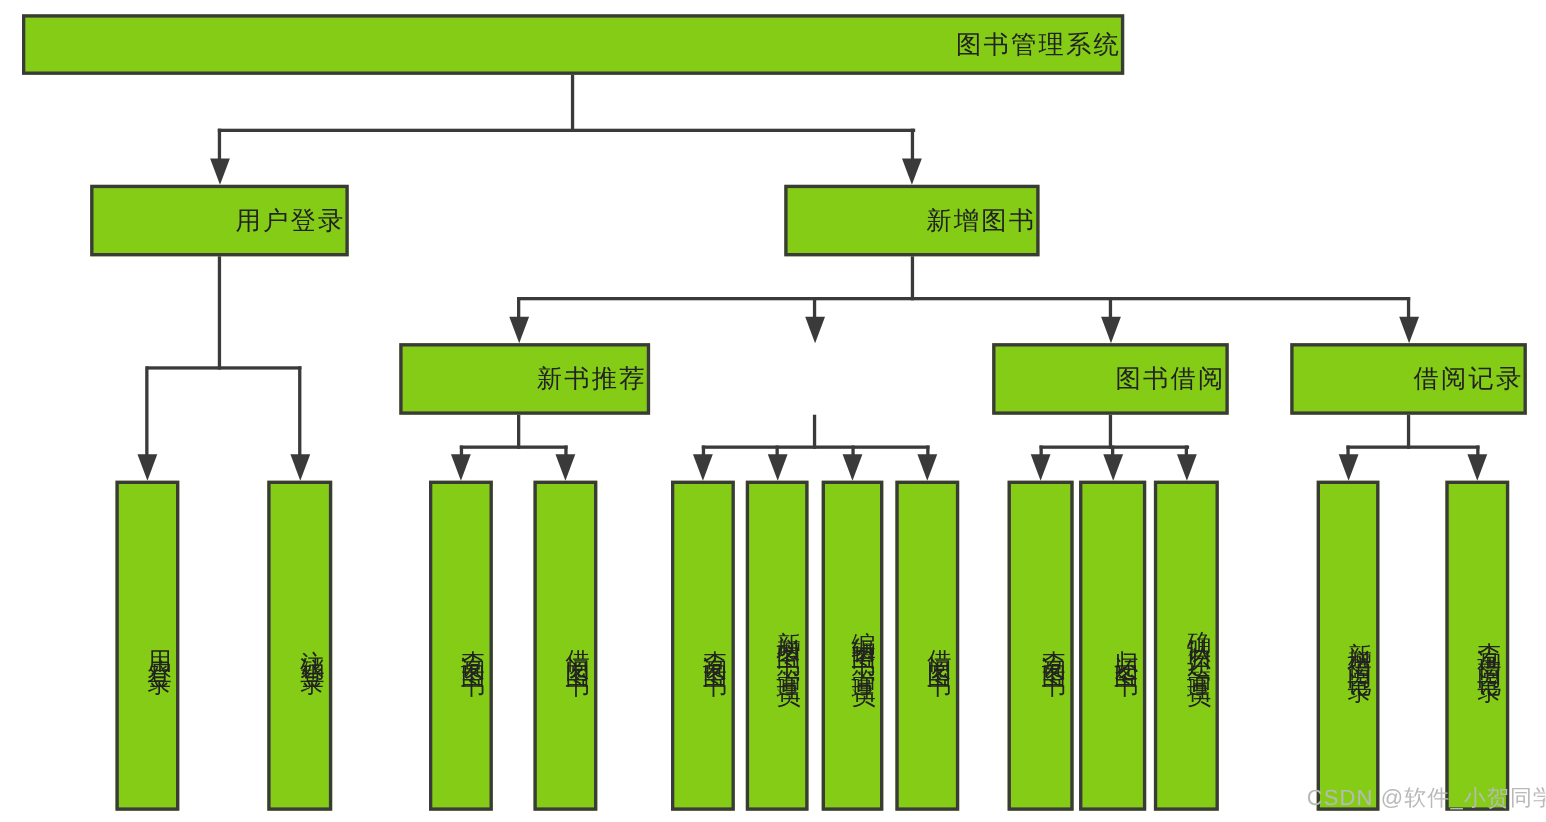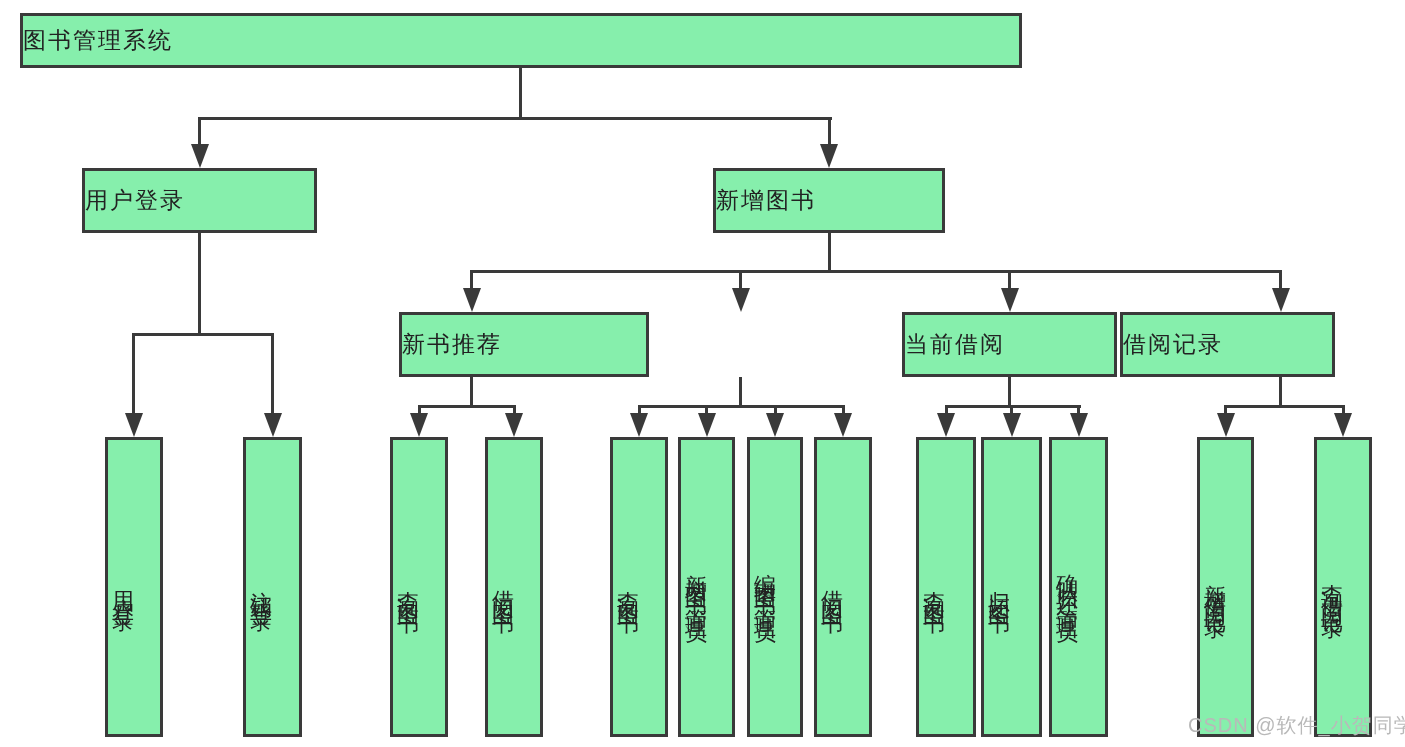--- a/index.html
+++ b/index.html
@@ -21,14 +21,15 @@
   .box{
     position:absolute;
     border:3px solid var(--line);
-    background:#86efac;
+    background:#84cc16;
     display:flex;
     align-items:center;
-    justify-content:flex-start;
+    justify-content:flex-end;
     color:var(--text);
     font-size:23px;
     letter-spacing:2px;
     white-space:nowrap;
+    padding-left:20px;
   }
   .vbox{
     font-size:22px;

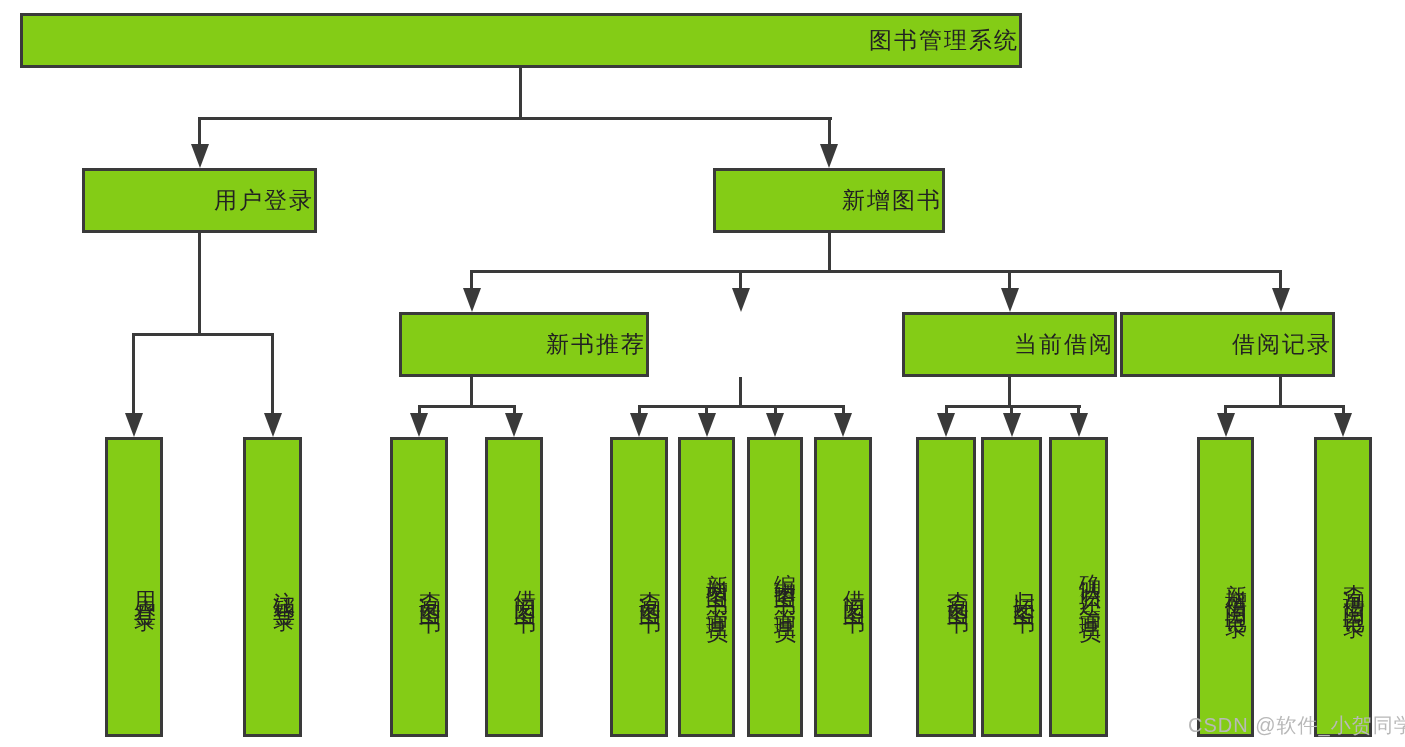--- a/index.html
+++ b/index.html
@@ -102,7 +102,7 @@
   <div class="arrow" style="left:1001px;top:288px;"></div>
   <div class="arrow" style="left:1272px;top:288px;"></div>
 
-  <div class="box" style="left:363px;top:312px;width:250px;height:65px;margin-left:36px;">
+  <div class="box" style="left:363px;top:312px;width:228px;height:65px;">
     <span>新书推荐</span>
   </div>
   <div class="box" style="left:902px;top:312px;width:215px;height:65px;">

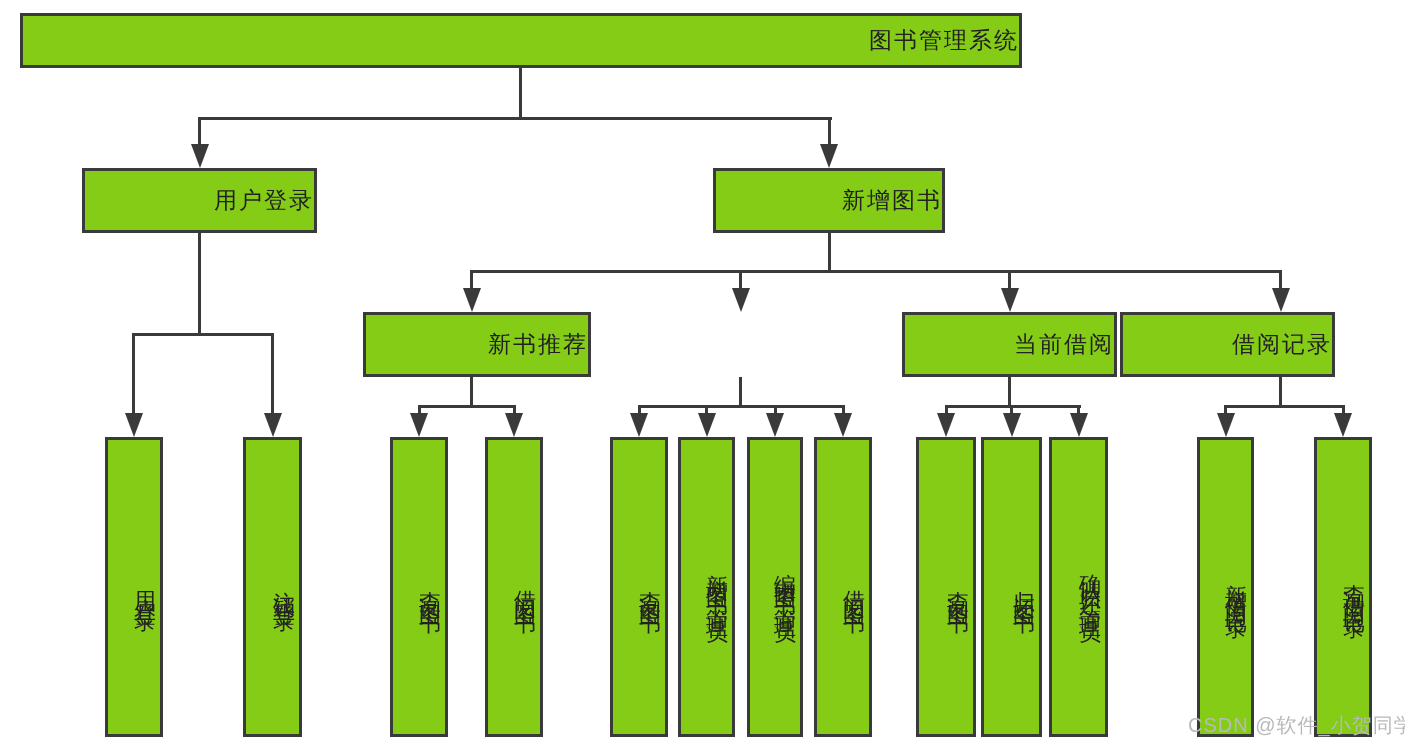--- a/index.html
+++ b/index.html
@@ -106,7 +106,7 @@
     <span>新书推荐</span>
   </div>
   <div class="box" style="left:902px;top:312px;width:215px;height:65px;">
-    <span>当前借阅</span>
+    <span>图书借阅</span>
   </div>
   <div class="box" style="left:1120px;top:312px;width:215px;height:65px;">
     <span>借阅记录</span>

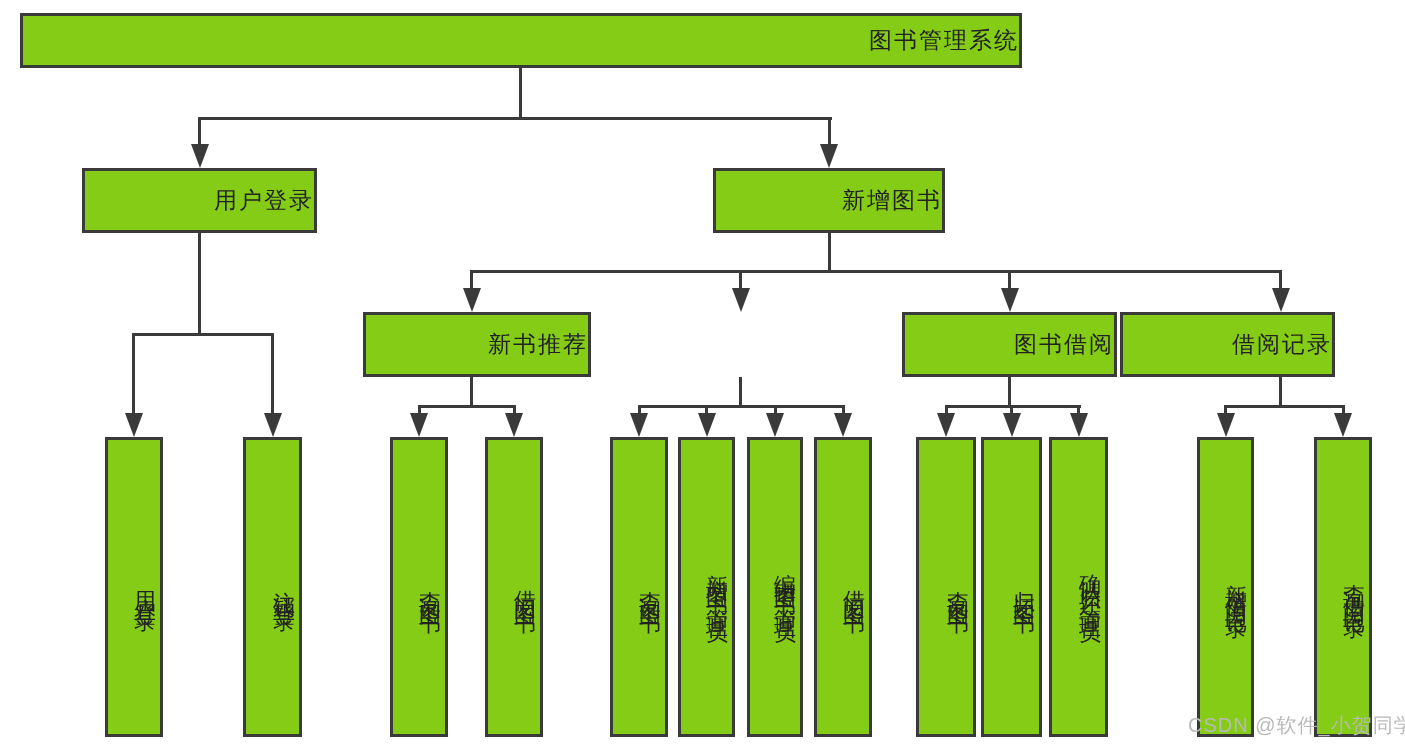--- a/index.html
+++ b/index.html
@@ -108,7 +108,7 @@
   <div class="box" style="left:902px;top:312px;width:215px;height:65px;">
     <span>图书借阅</span>
   </div>
-  <div class="box" style="left:1120px;top:312px;width:215px;height:65px;">
+  <div class="box" style="left:1173px;top:312px;width:215px;height:65px;">
     <span>借阅记录</span>
   </div>
 

